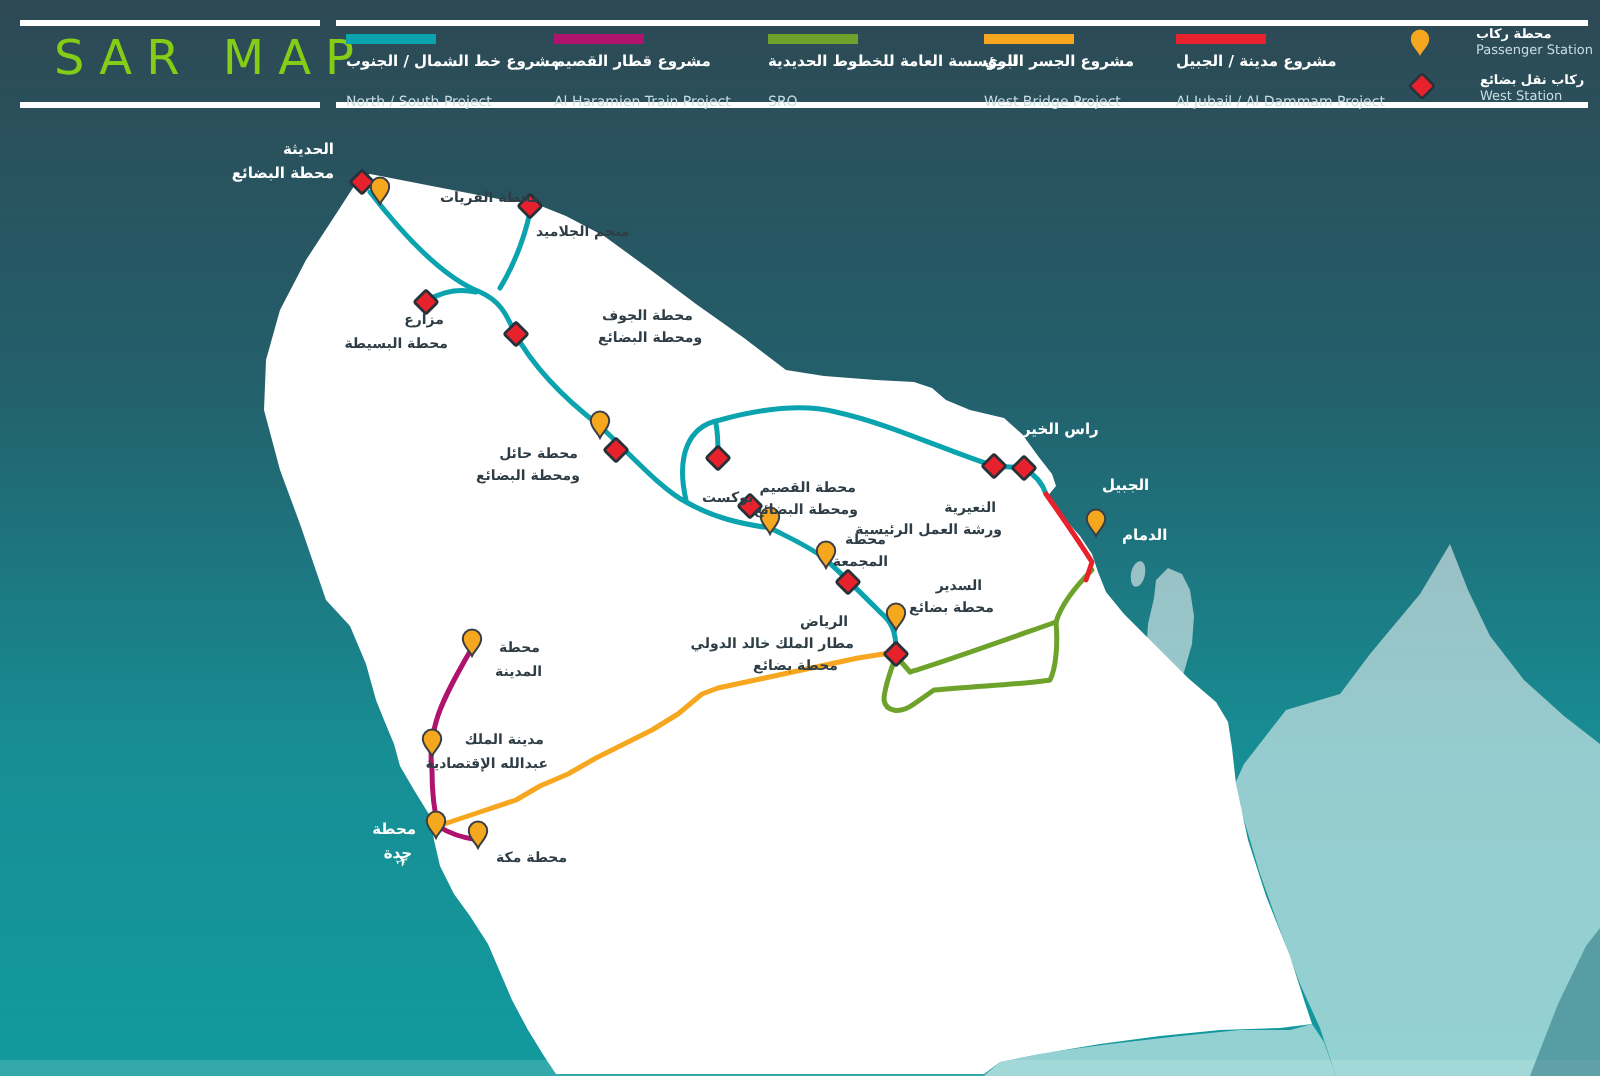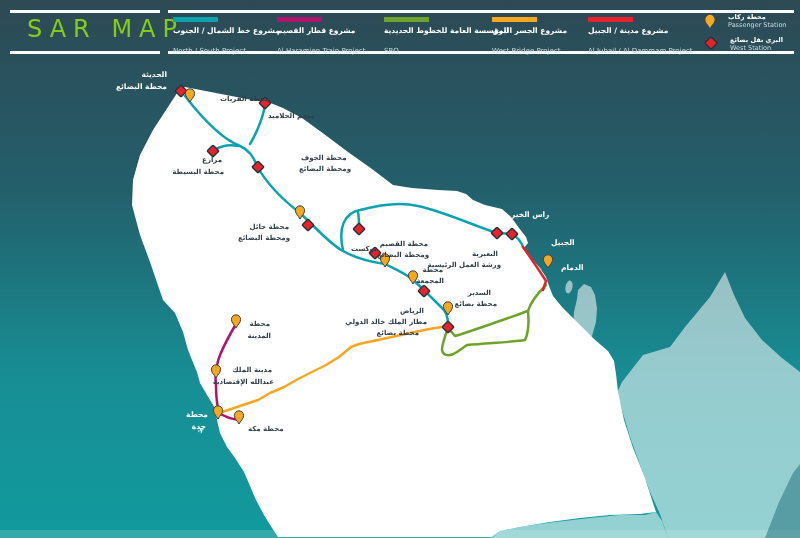--- a/index.html
+++ b/index.html
@@ -17,7 +17,7 @@
          direction:rtl;text-align:left;white-space:nowrap;line-height:10px;}
   .lg-en{display:block;color:#c9dde1;font-size:7px;white-space:nowrap;line-height:9px;margin-top:11px;}
   .lg-st{position:absolute;left:704px;top:13px;}
-  .lg-st-row{display:flex;gap:12px;align-items:flex-start;margin-bottom:3px;height:20px;}
+  .lg-st-row{display:flex;gap:22px;align-items:flex-start;margin-bottom:3px;height:20px;}
   .lg-st-ar{display:block;color:#fff;font-size:6.5px;font-weight:700;direction:rtl;text-align:left;white-space:nowrap;line-height:8px;}
   .lg-st-en{display:block;color:#c9dde1;font-size:6.5px;white-space:nowrap;line-height:8px;}
   

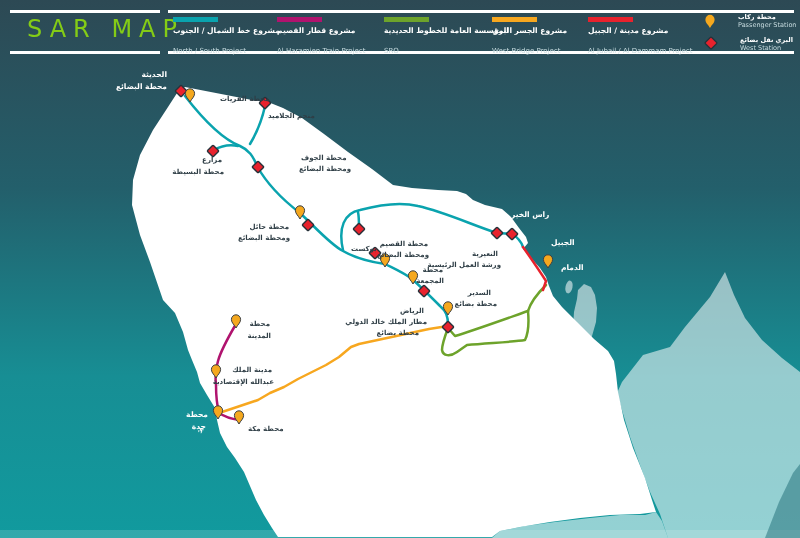--- a/index.html
+++ b/index.html
@@ -228,7 +228,7 @@
           <rect x="-4.4" y="-4.4" width="8.8" height="8.8" rx="1" transform="rotate(45)" stroke="#26323a" stroke-width="1.2" fill="#e8222d"></rect>
         </svg>
         <span>
-          <span class="lg-st-ar">البري نقل بضائع</span>
+          <span class="lg-st-ar">ركاب نقل بضائع</span>
           <span class="lg-st-en">West Station</span>
         </span>
       </div>

